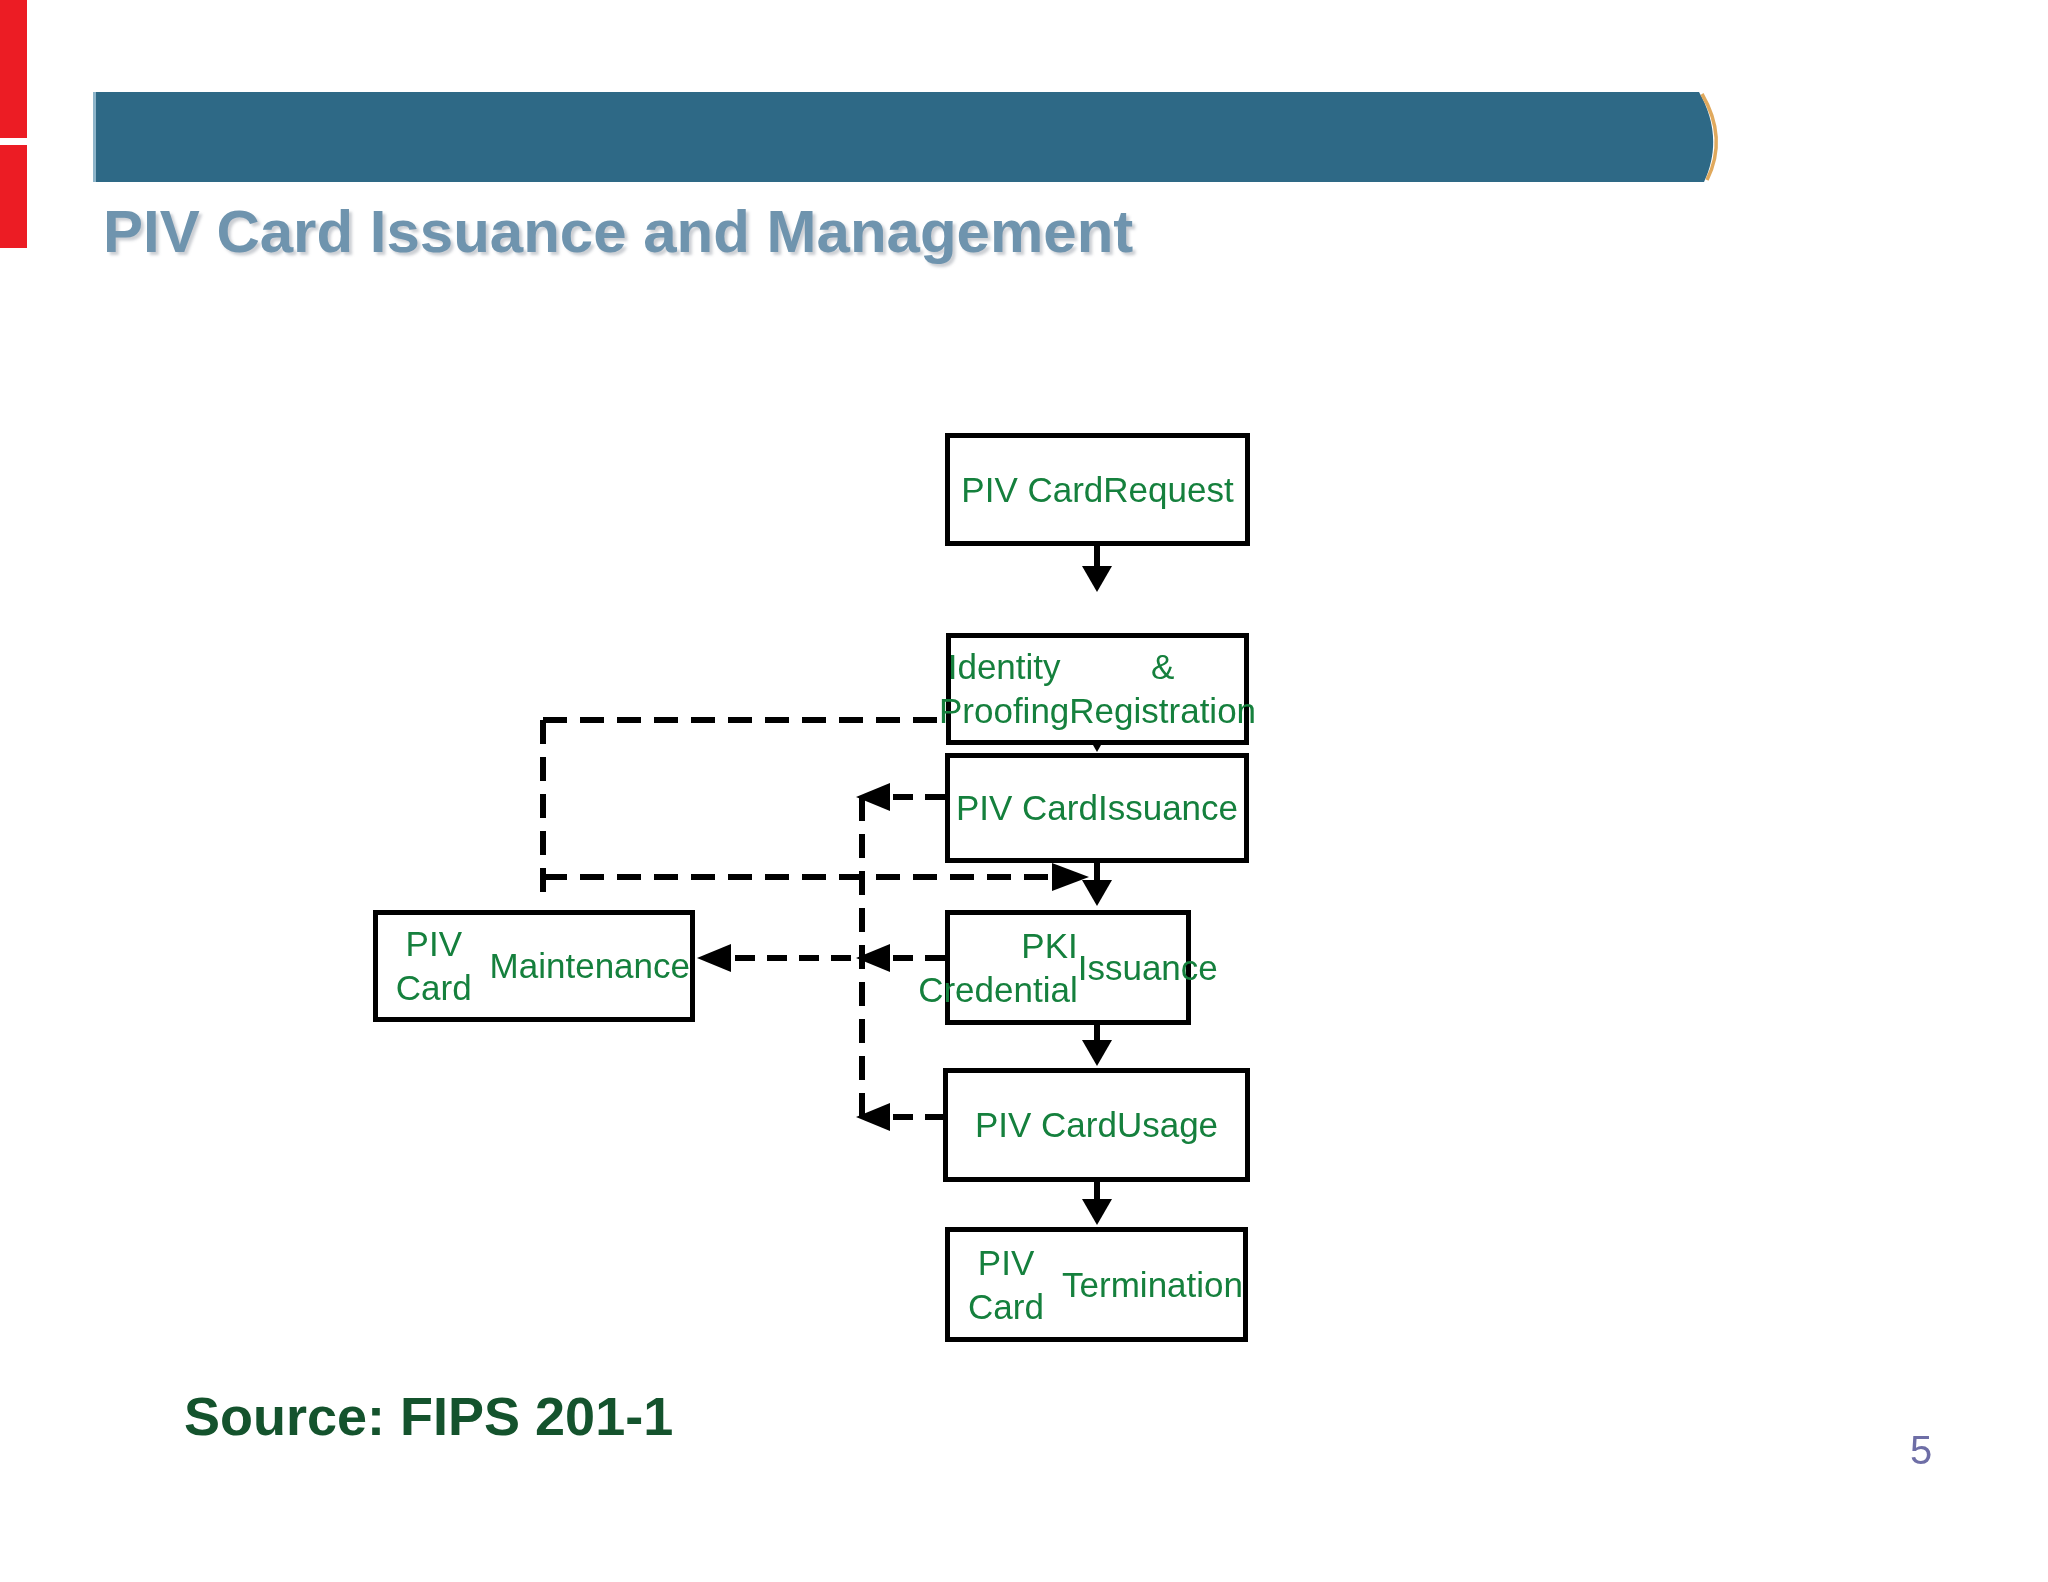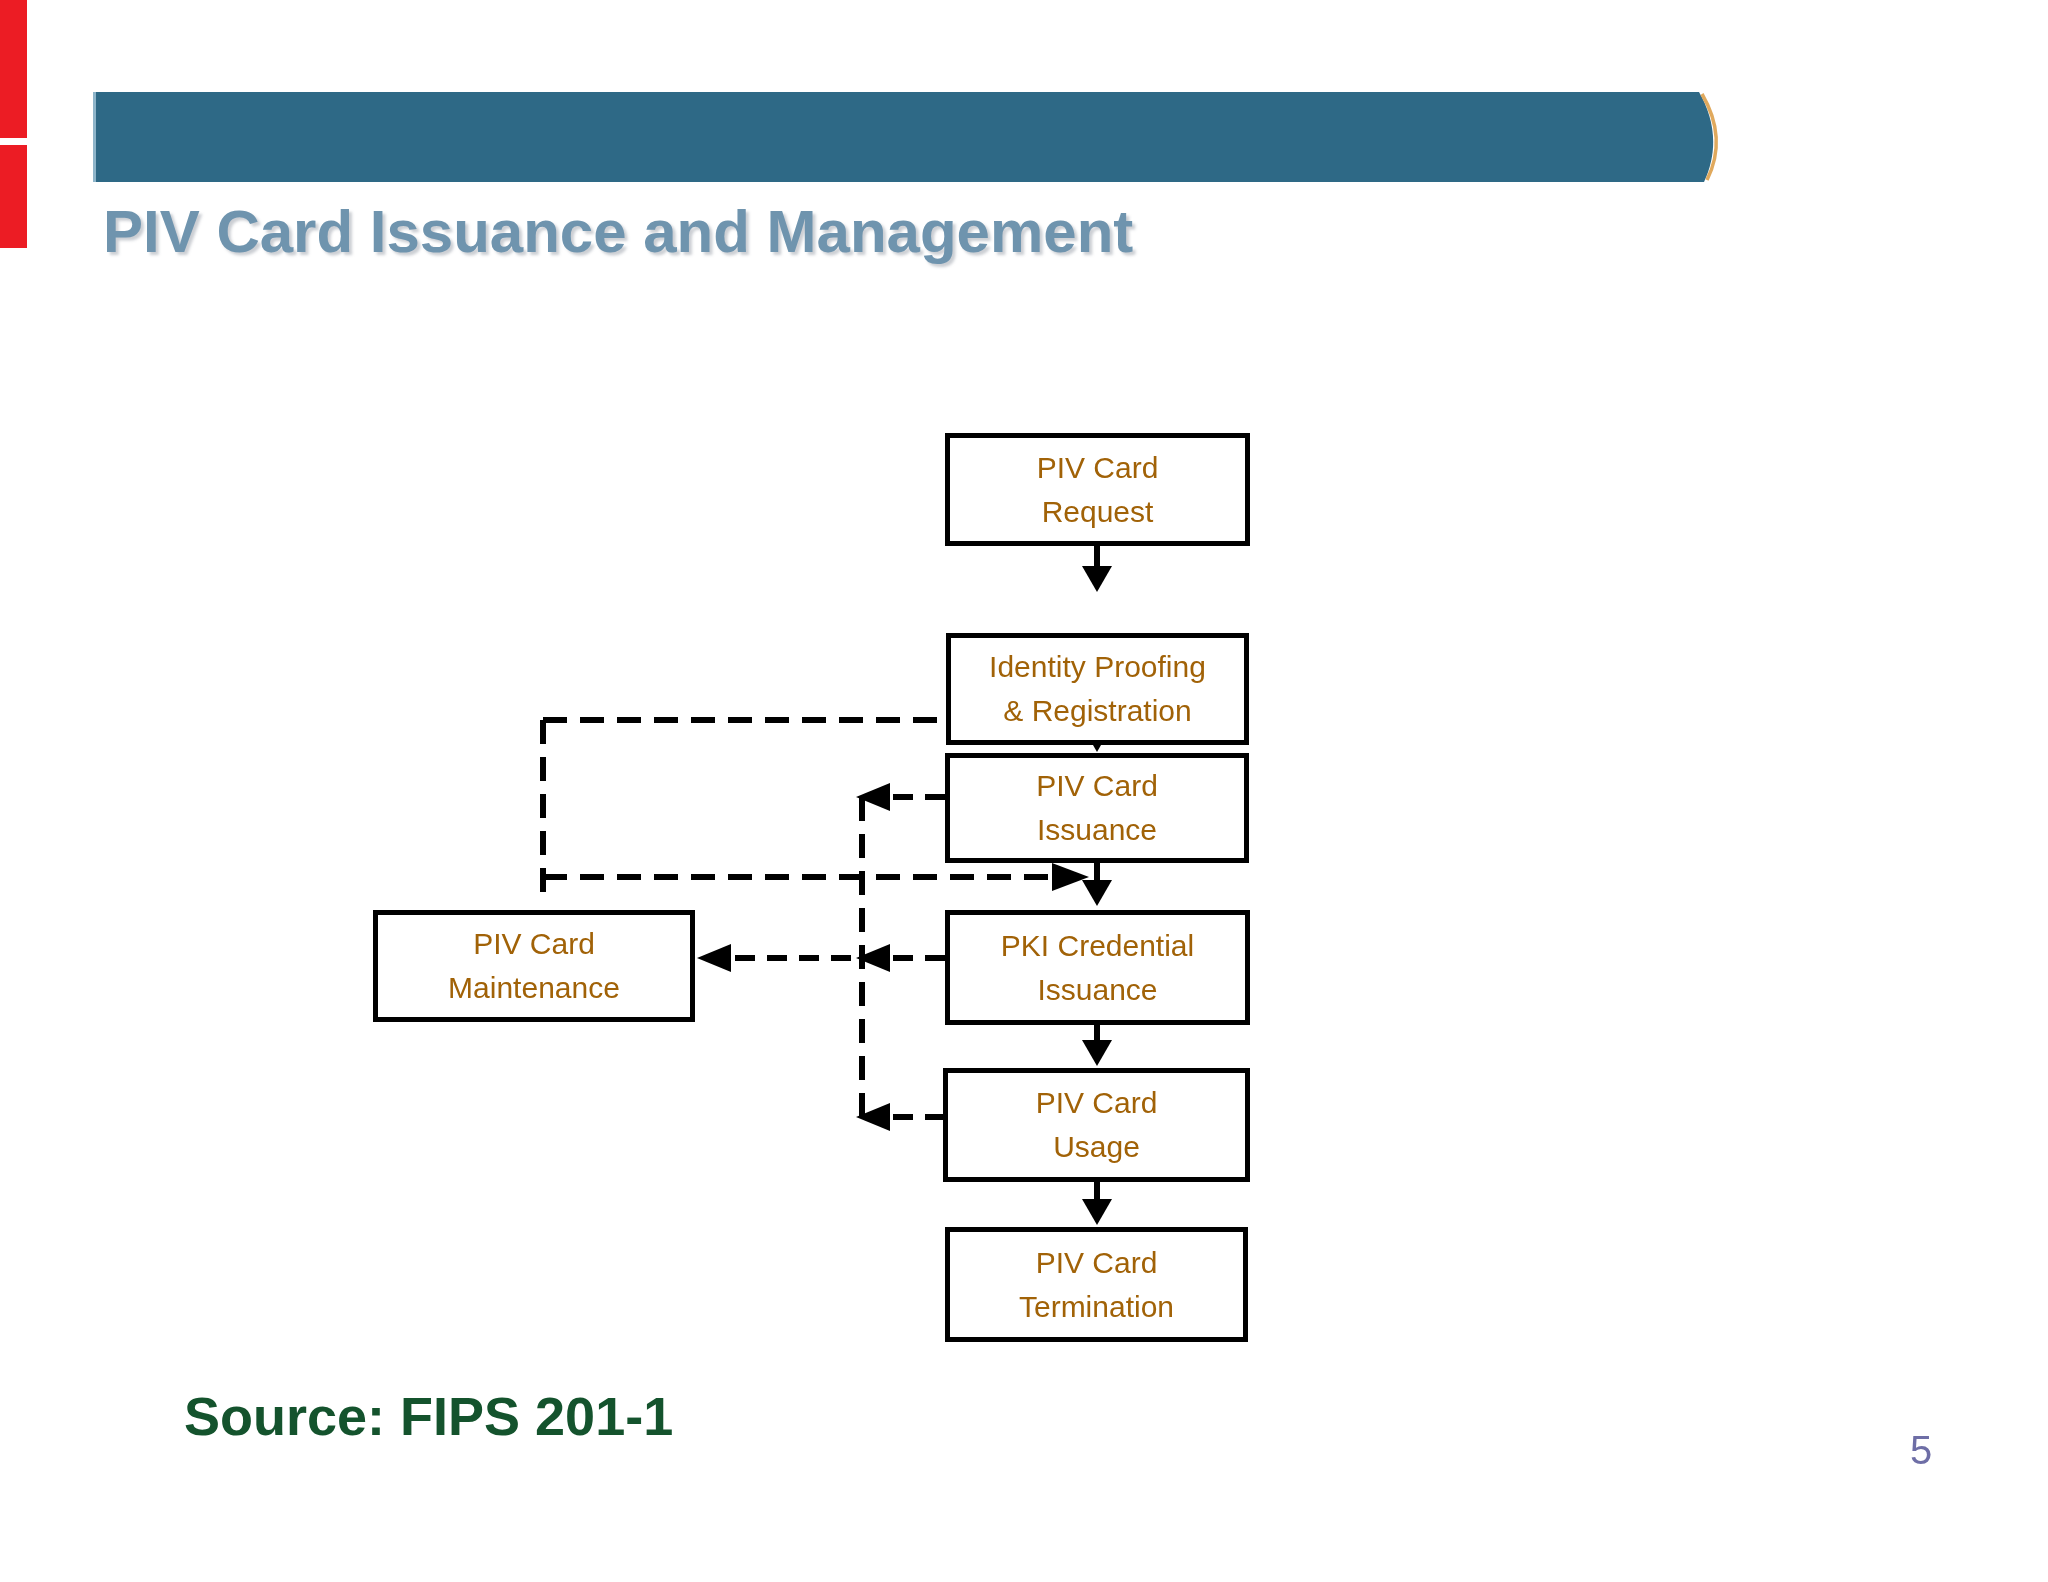--- a/index.html
+++ b/index.html
@@ -39,9 +39,9 @@
   #flow-lines{position:absolute;left:0;top:0;}
   .flow-box{
     position:absolute;box-sizing:border-box;border:5px solid var(--diagram-ink,#000);
-    background:var(--box-fill,#fff);display:flex;flex-direction:column;
+    background:var(--box-fill,#fff);display:flex;flex-direction:row;
     align-items:center;justify-content:center;text-align:center;
-    font-size:30px;line-height:44px;color:#a16207;
+    font-size:35px;line-height:44px;color:#15803d;
   }
   
   #source-note{

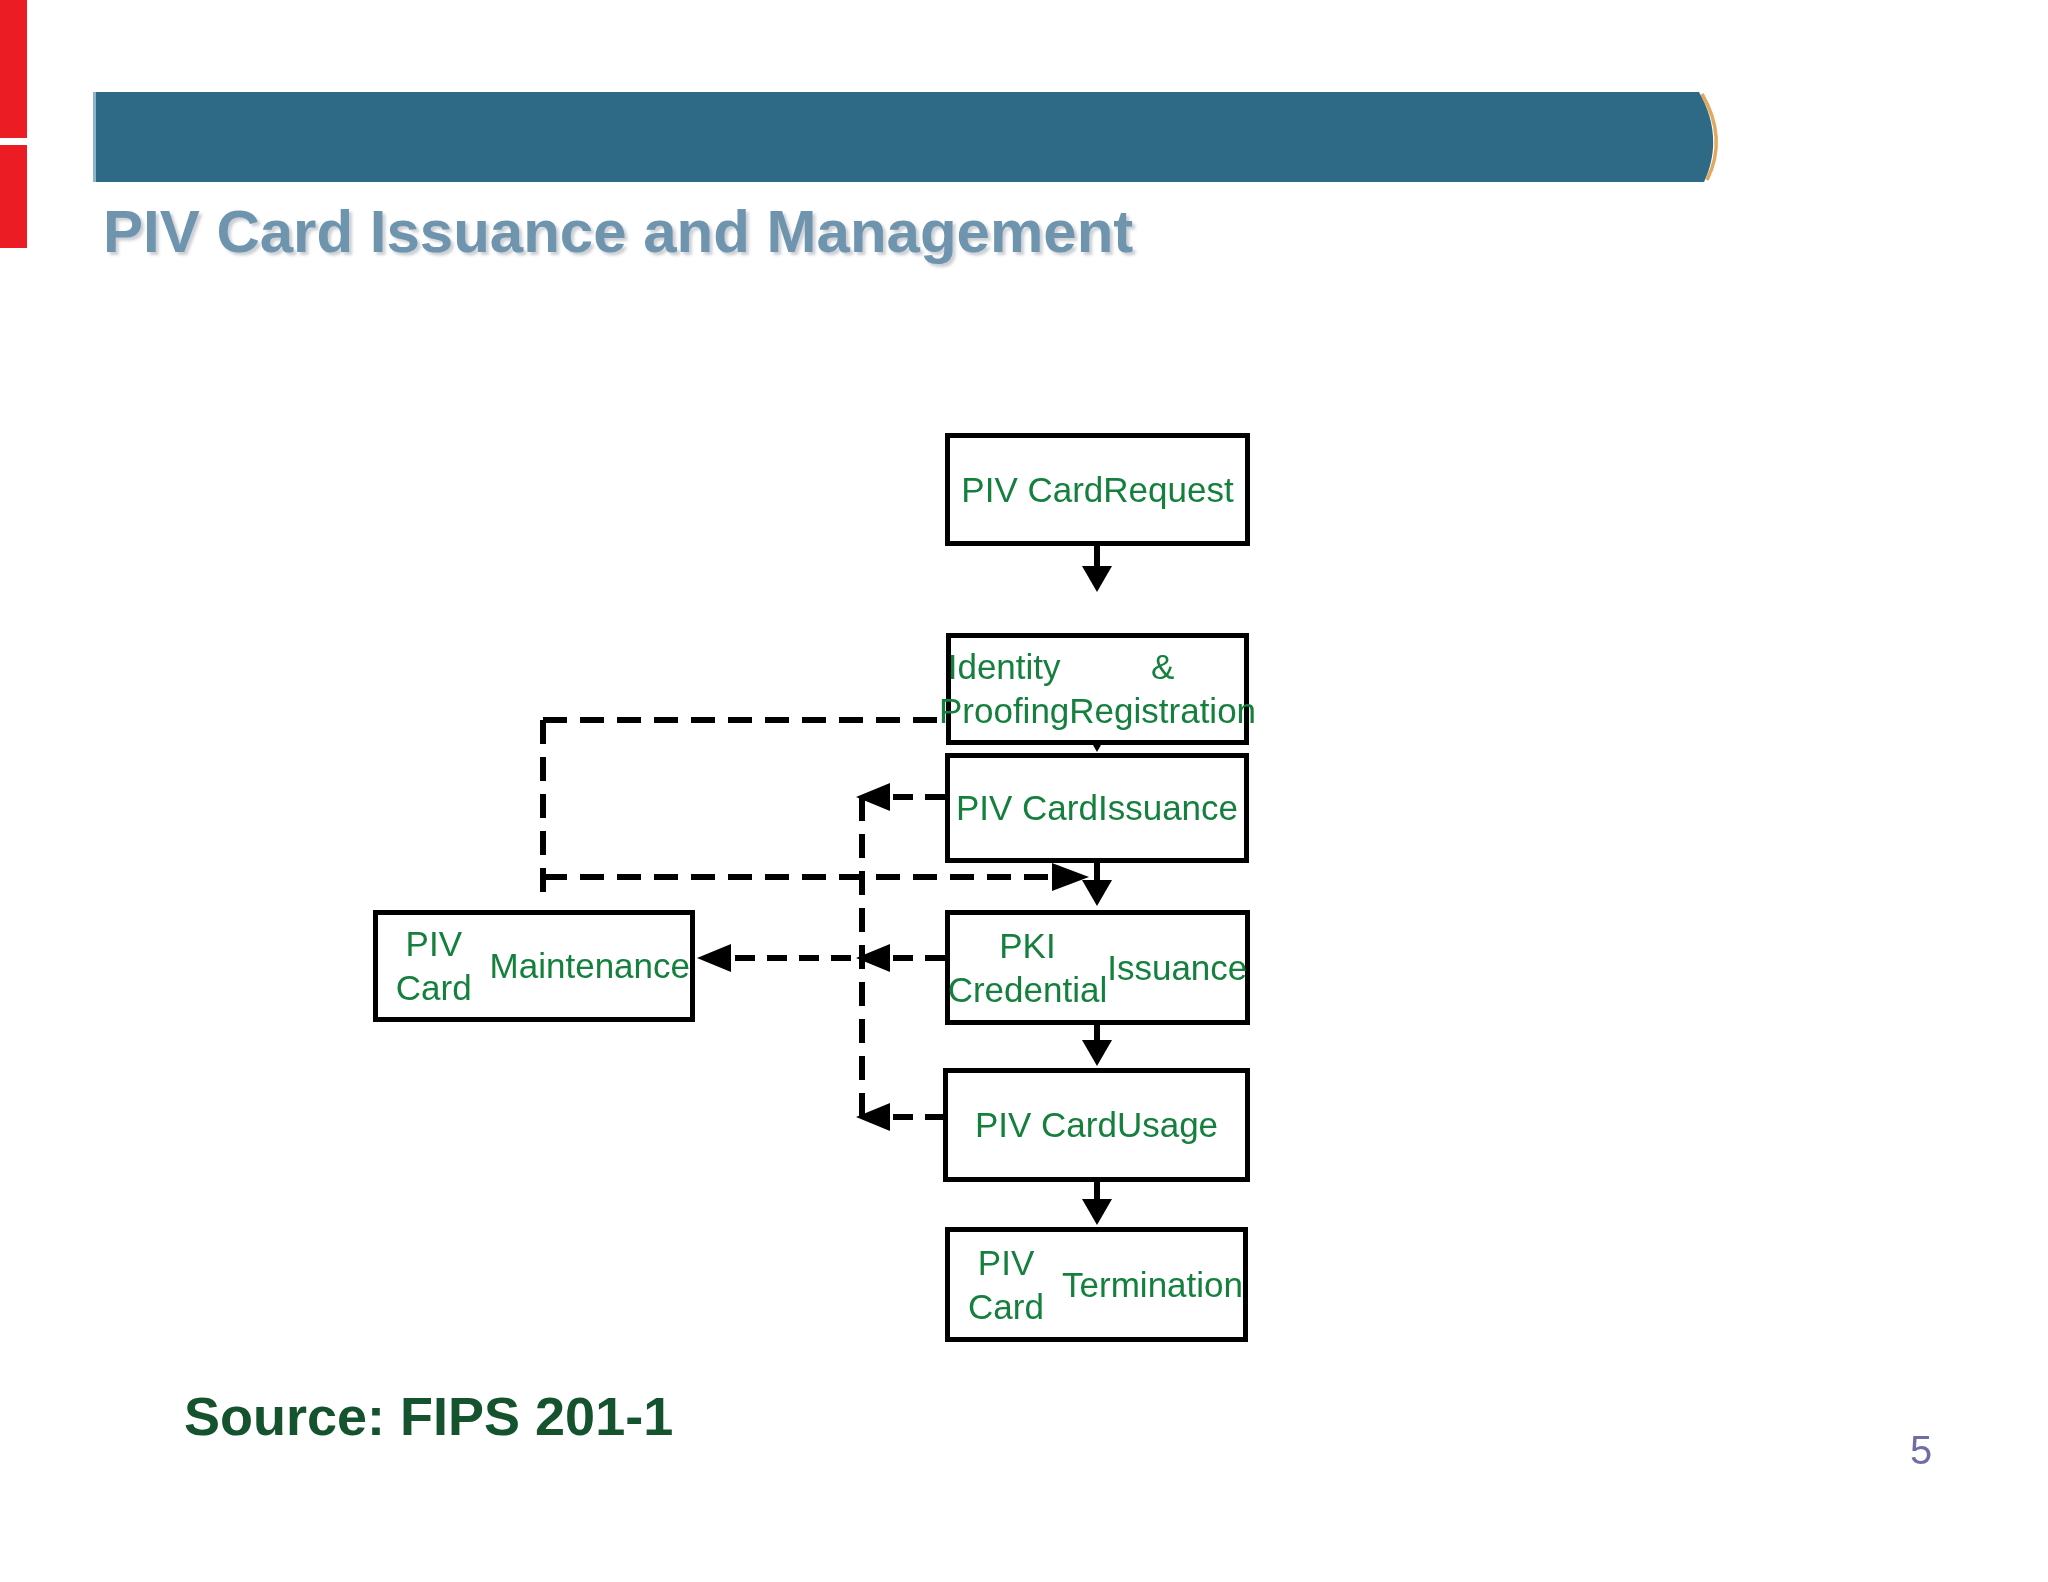--- a/index.html
+++ b/index.html
@@ -120,7 +120,7 @@
         <div>PIV Card</div>
         <div>Issuance</div>
       </div>
-      <div class="flow-box" style="left: 945px; top: 910px; width: 305px; height: 115px;">
+      <div class="flow-box" style="left: 945px; top: 910px; width: 246px; height: 115px; text-align: right;">
         <div>PKI Credential</div>
         <div>Issuance</div>
       </div>

